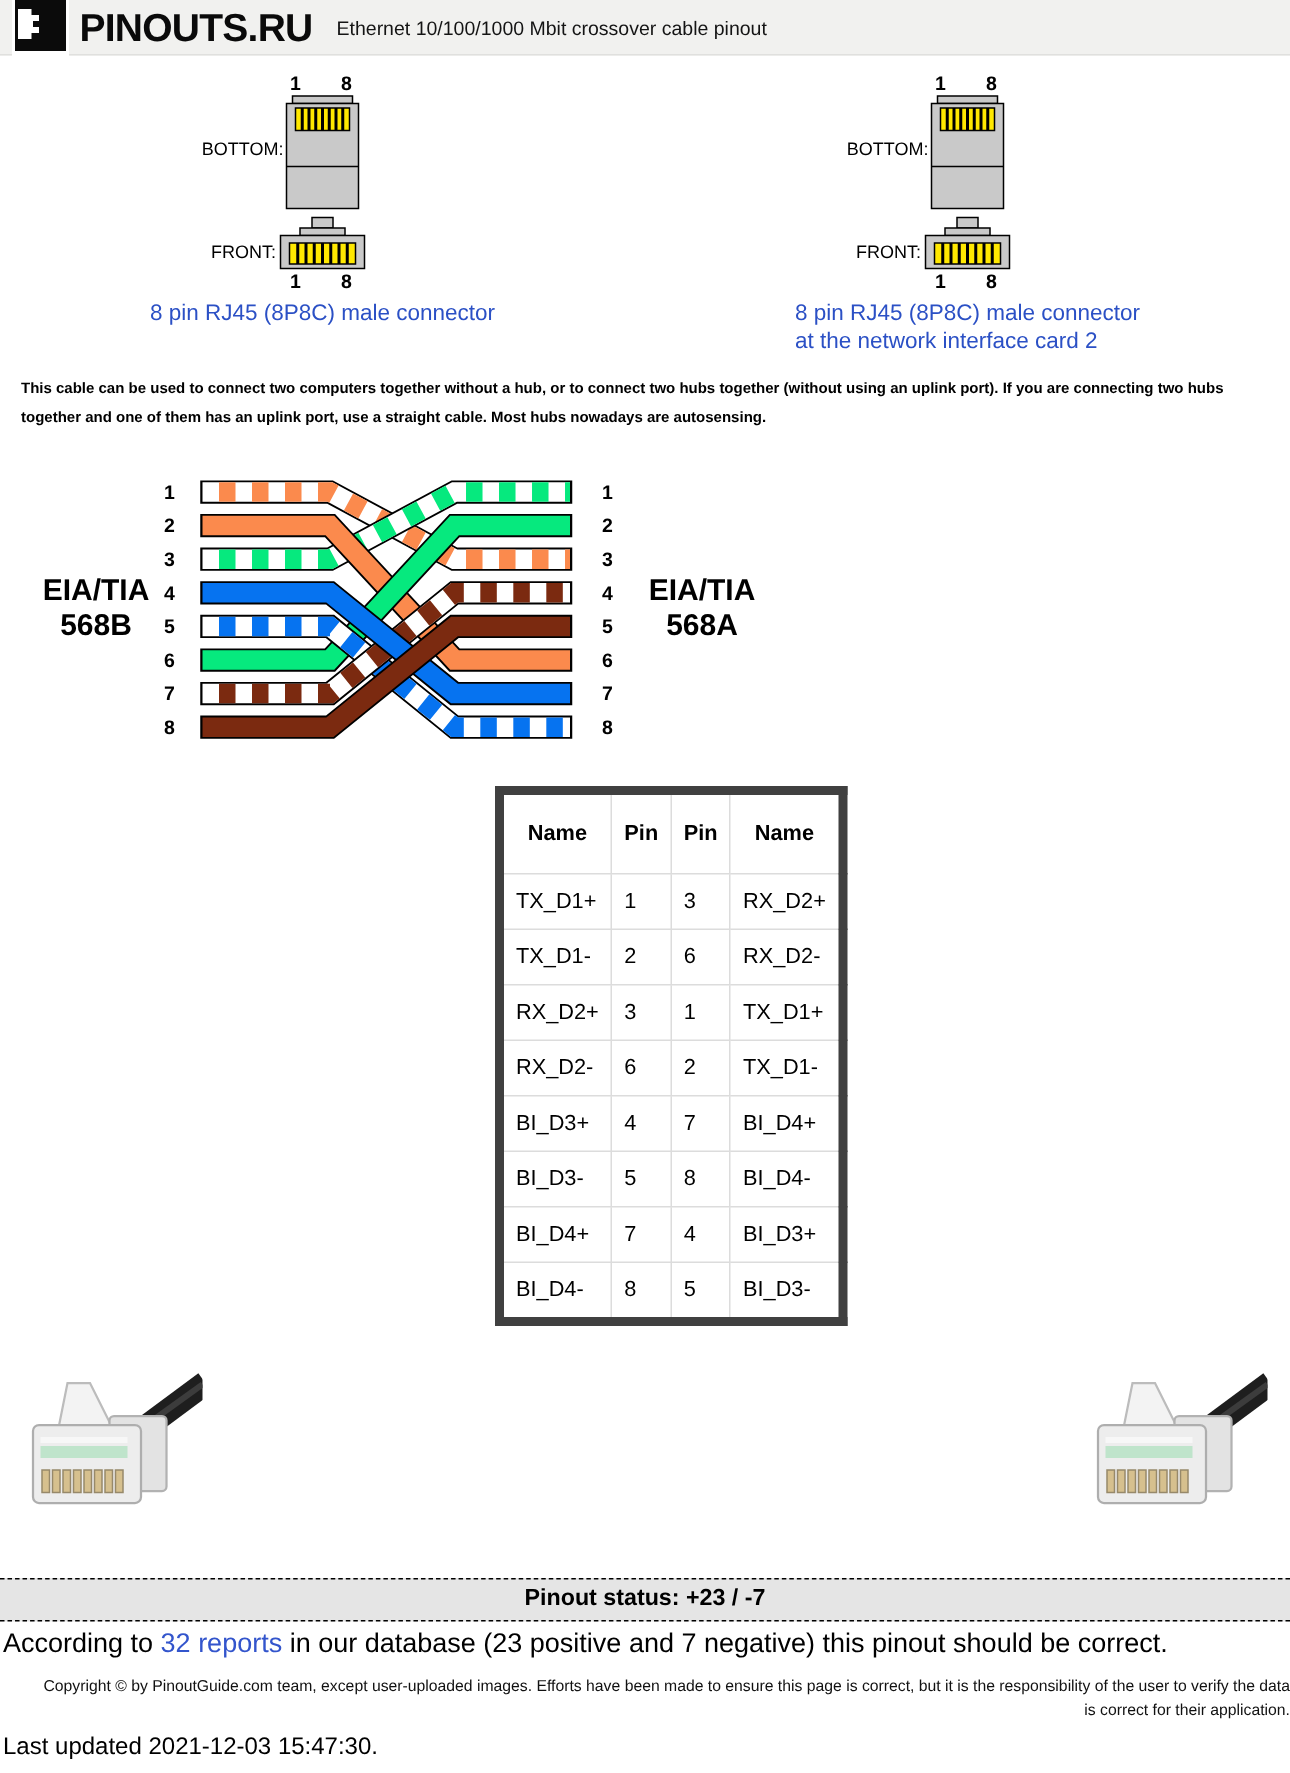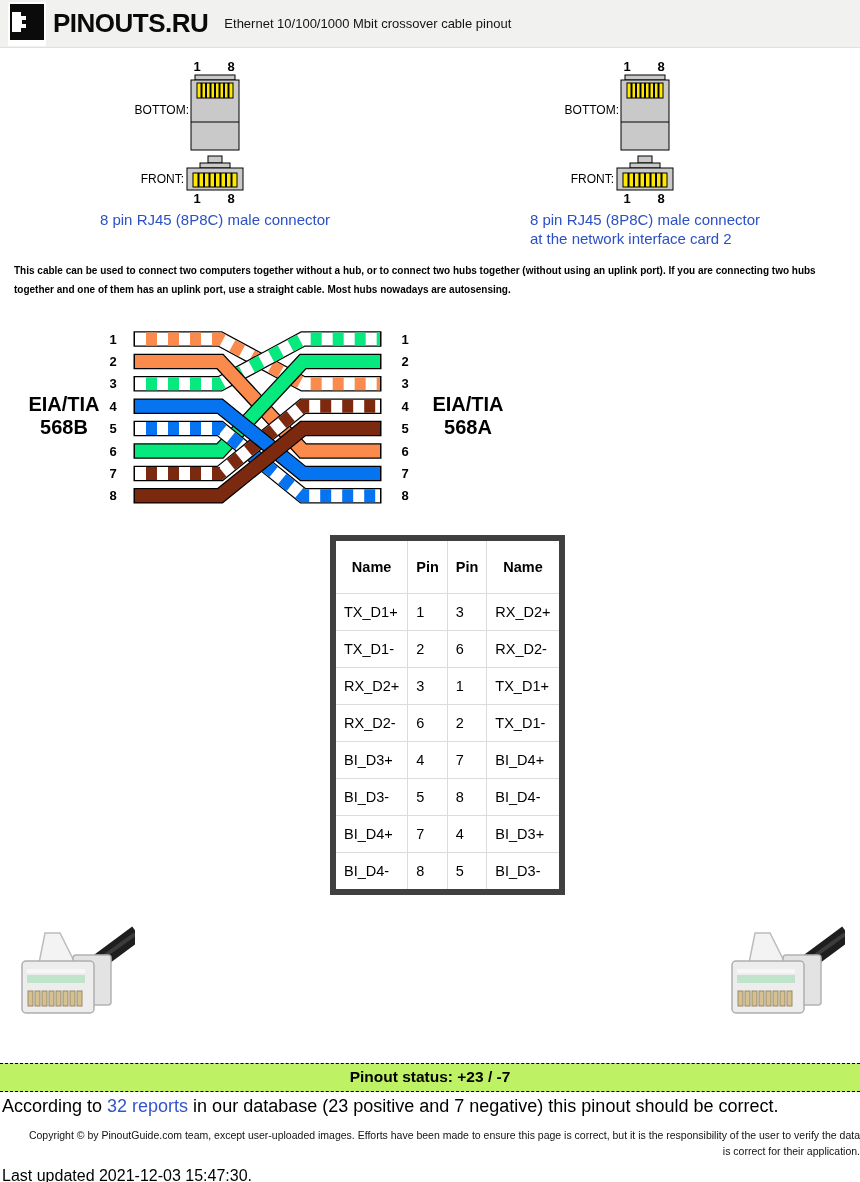--- a/index.html
+++ b/index.html
@@ -10,7 +10,7 @@
   }
   
   .header {
-    display:flex; align-items:center; height:48px;
+    display:flex; align-items:center; height:37px;
     background:#f1f1ef; border-bottom:1px solid #e0e0de; padding:16px 8px;
   }
   .site-logo { display:flex; align-items:center; gap:7px; cursor:pointer; }

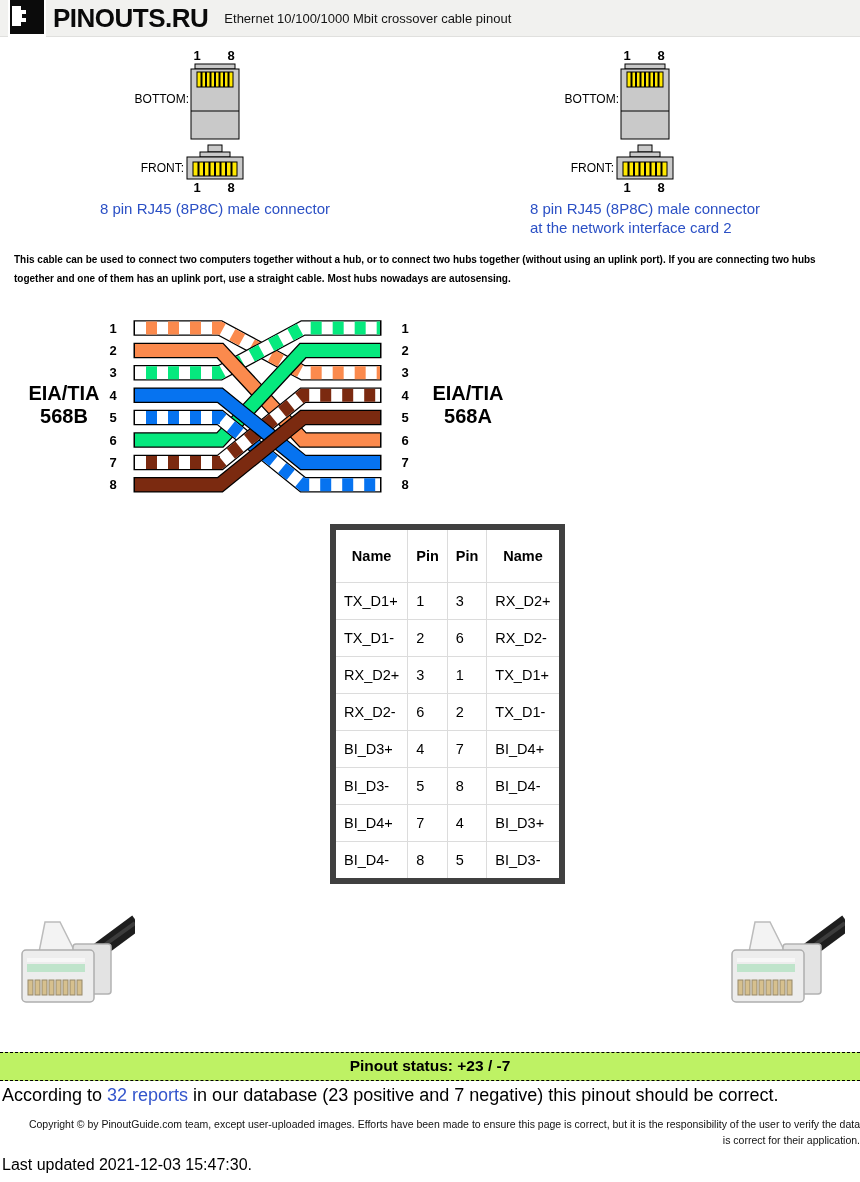--- a/index.html
+++ b/index.html
@@ -310,7 +310,7 @@
     </svg>
   </div>
 
-  <div class="status-bar" style="background: #bef264;">Pinout status: +23 / -7</div>
+  <div class="status-bar" style="background: #e5e5e5;">Pinout status: +23 / -7</div>
 
   <div class="reports">
     <span>According to </span><a href="#">32 reports</a><span> in our database (23 positive and 7 negative) this pinout should be correct.</span>

